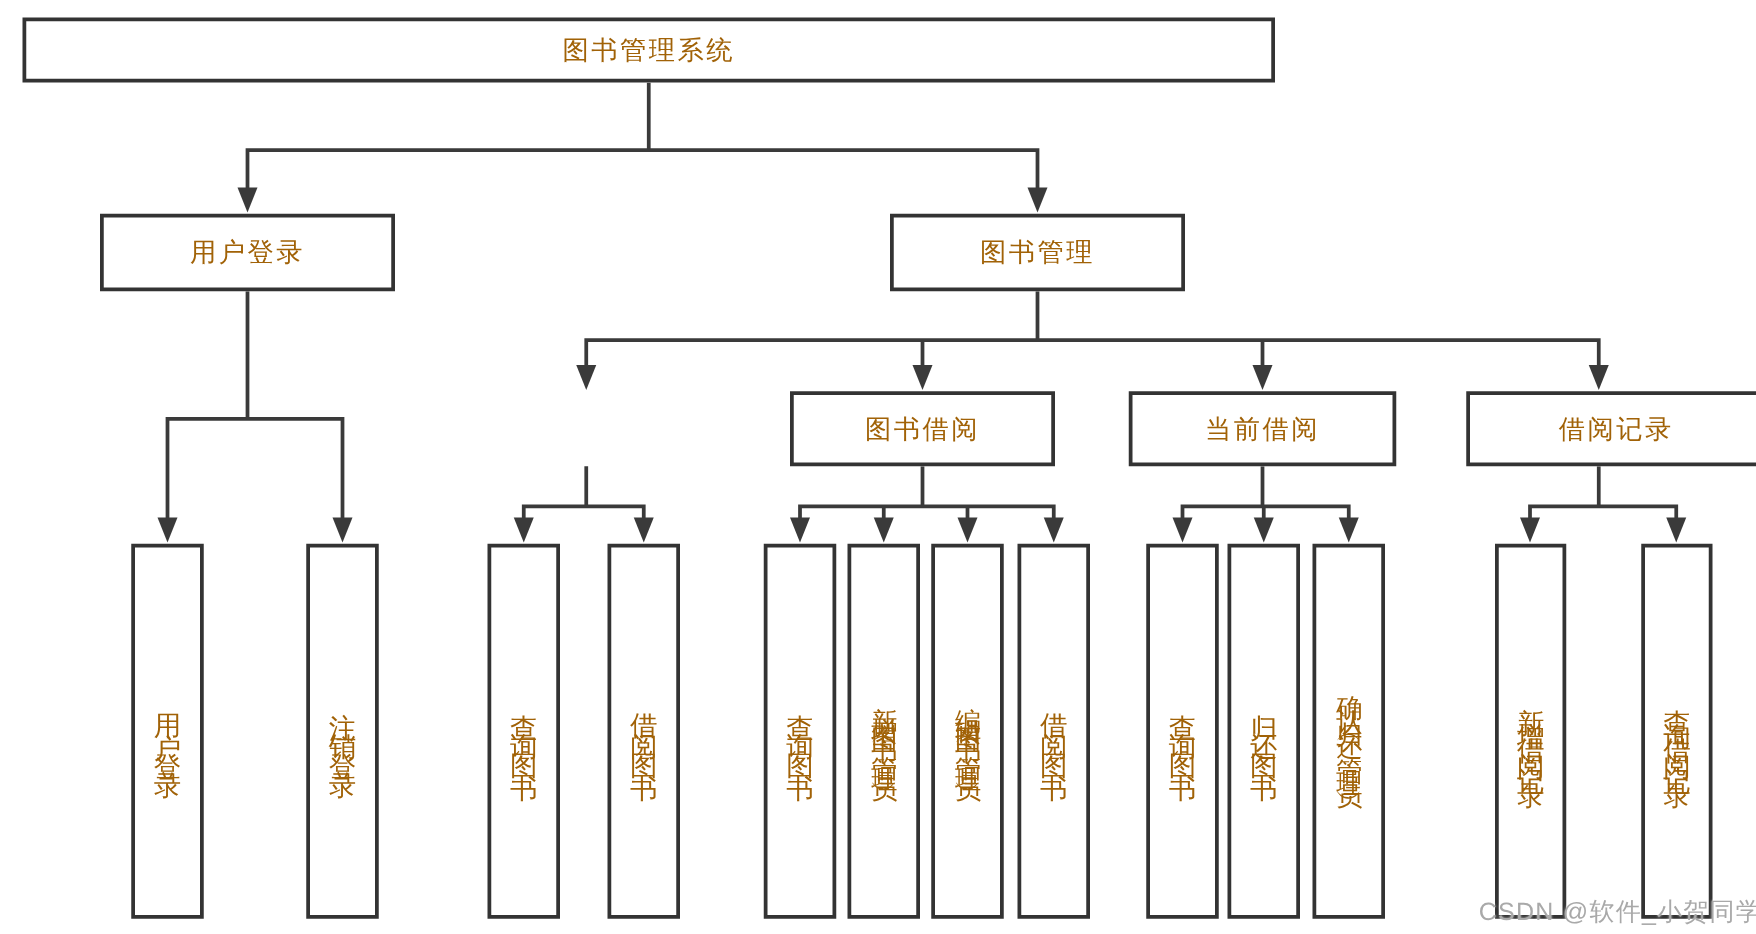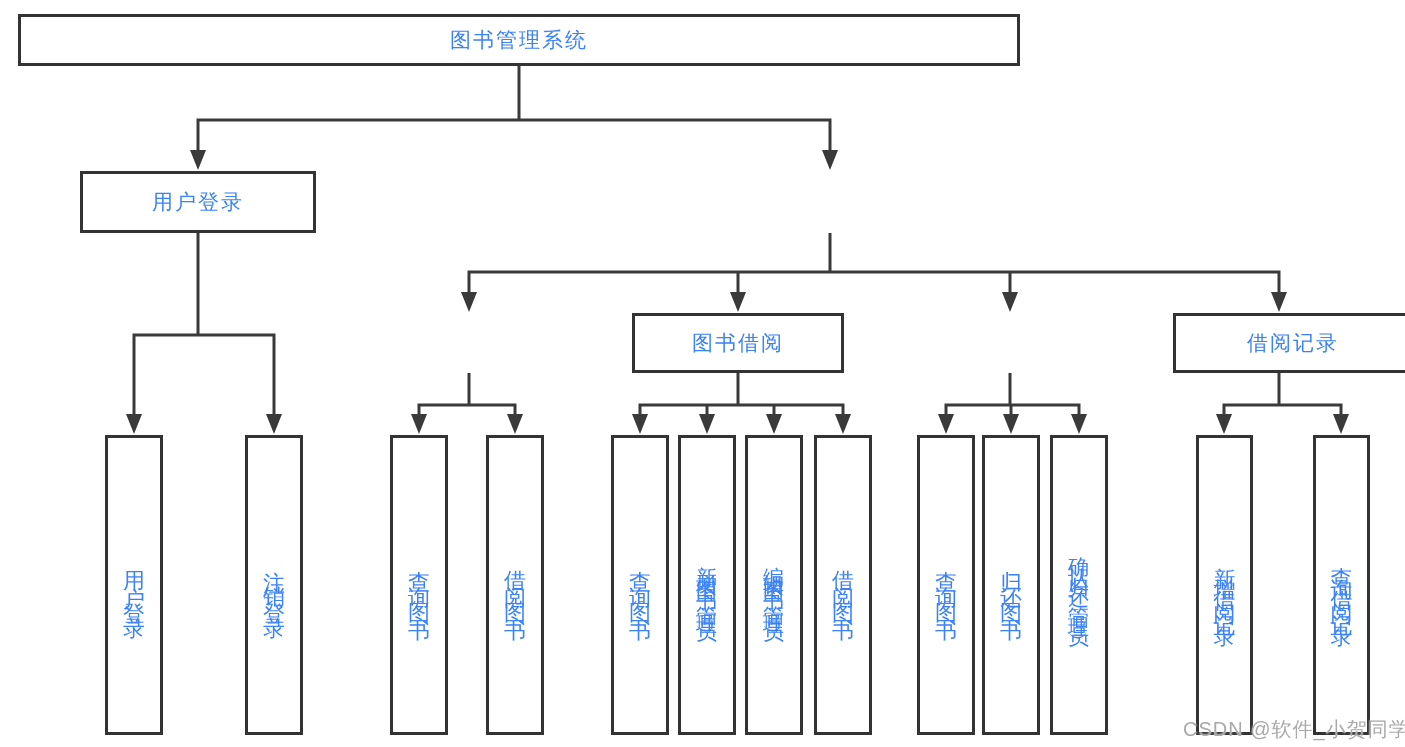--- a/index.html
+++ b/index.html
@@ -21,7 +21,7 @@
     box-sizing: border-box;
     border: 3px solid #333333;
     background: #ffffff;
-    color: #3b82f6;
+    color: #a16207;
     display: flex;
     align-items: center;
     justify-content: center;

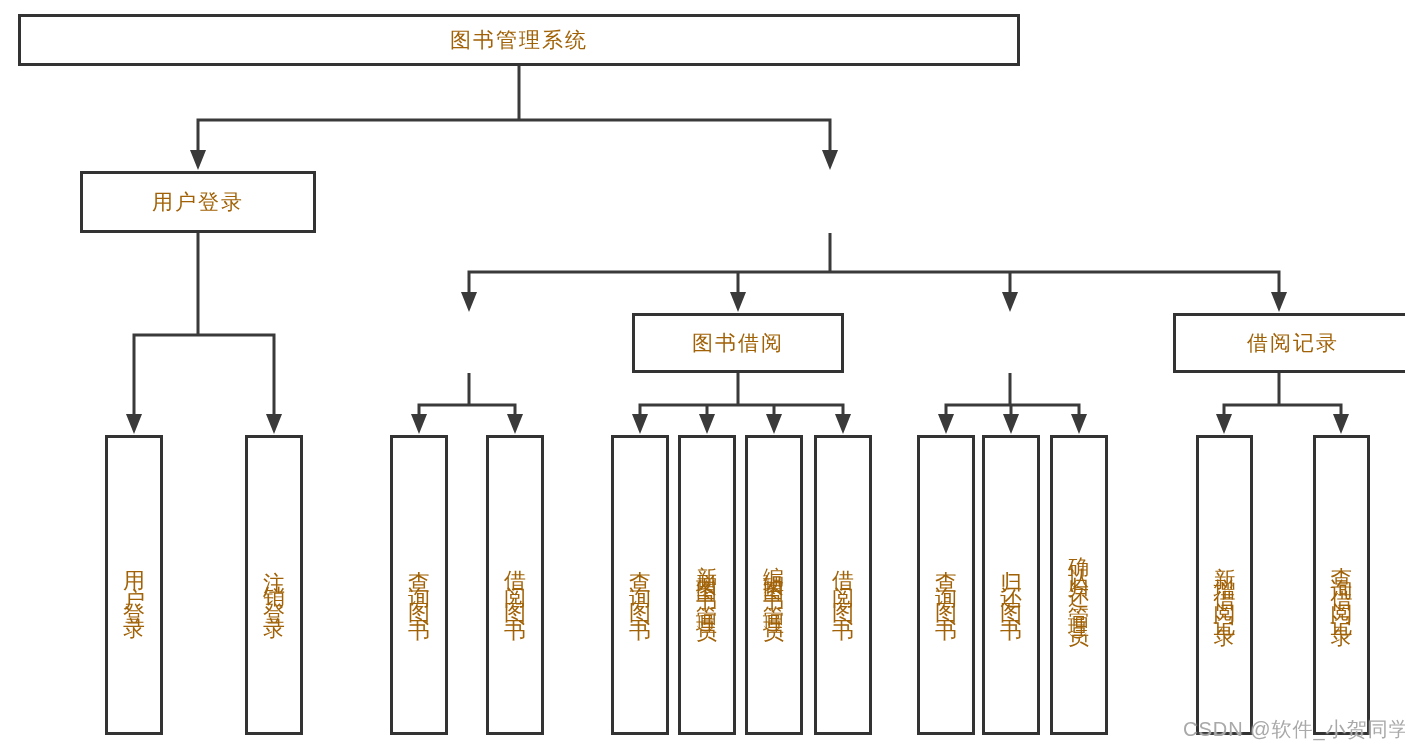--- a/index.html
+++ b/index.html
@@ -106,6 +106,7 @@
   <div class="box h root-box" style="left:18px; top:14px; width:1002px; height:52px;">图书管理系统</div>
 
   <div class="box h" style="left:80px; top:171px; width:236px; height:62px;">用户登录</div>
+  <div class="box h" style="left:712px; top:171px; width:236px; height:62px;">图书管理</div>
 
   <div class="box h" style="left:632px; top:313px; width:212px; height:60px;">图书借阅</div>
   <div class="box h" style="left:1173px; top:313px; width:240px; height:60px;">借阅记录</div>

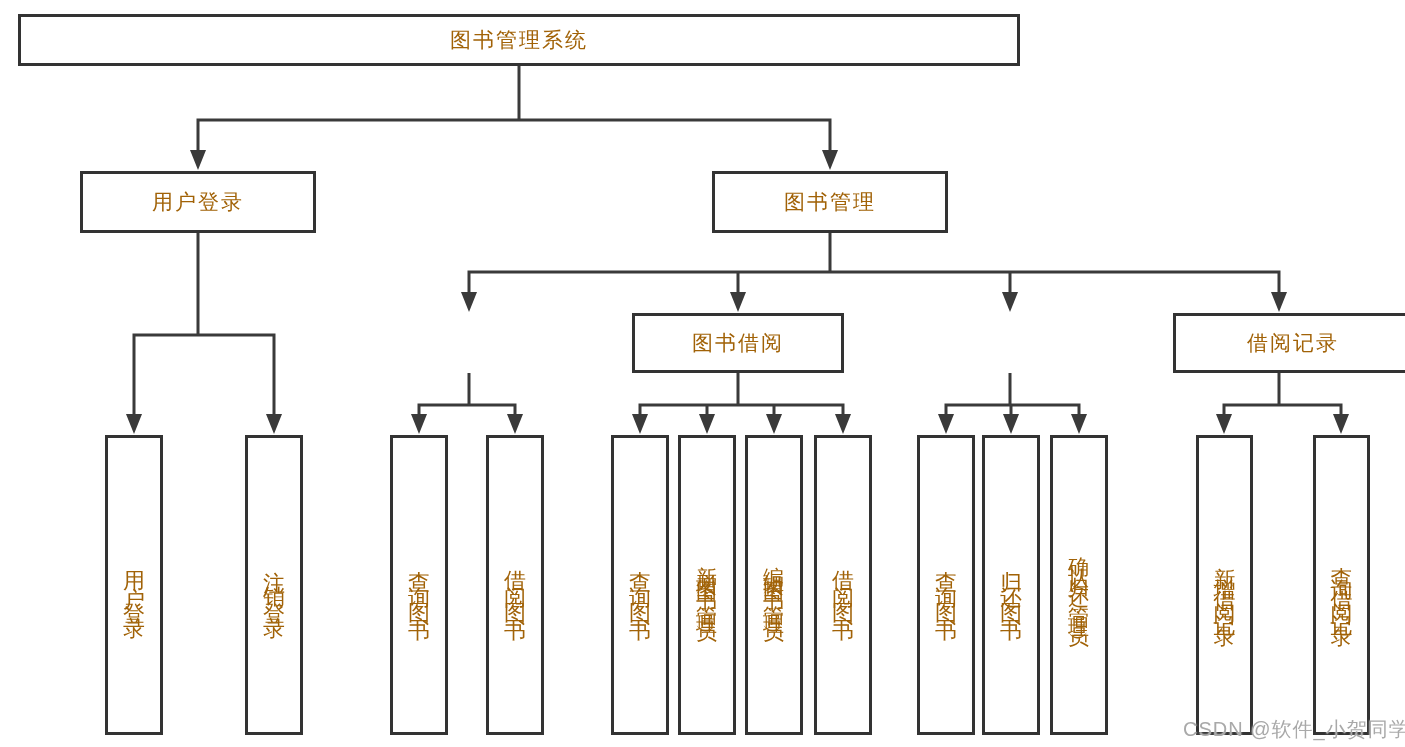--- a/index.html
+++ b/index.html
@@ -109,6 +109,7 @@
   <div class="box h" style="left:712px; top:171px; width:236px; height:62px;">图书管理</div>
 
   <div class="box h" style="left:632px; top:313px; width:212px; height:60px;">图书借阅</div>
+  <div class="box h" style="left:903px; top:313px; width:214px; height:60px;">当前借阅</div>
   <div class="box h" style="left:1173px; top:313px; width:240px; height:60px;">借阅记录</div>
 
   <div class="box v" style="left:105px; top:435px; width:58px; height:300px;">

